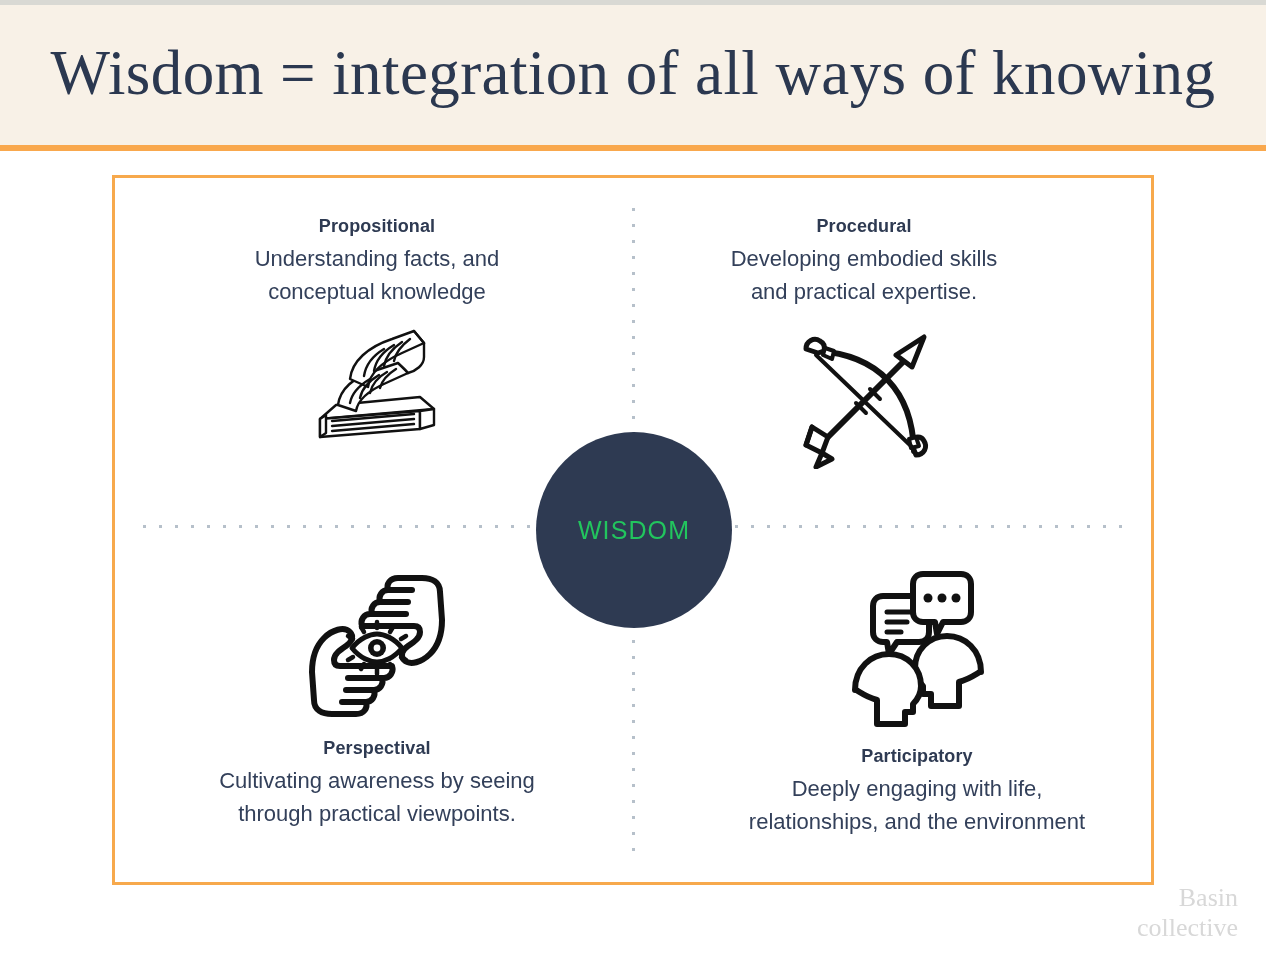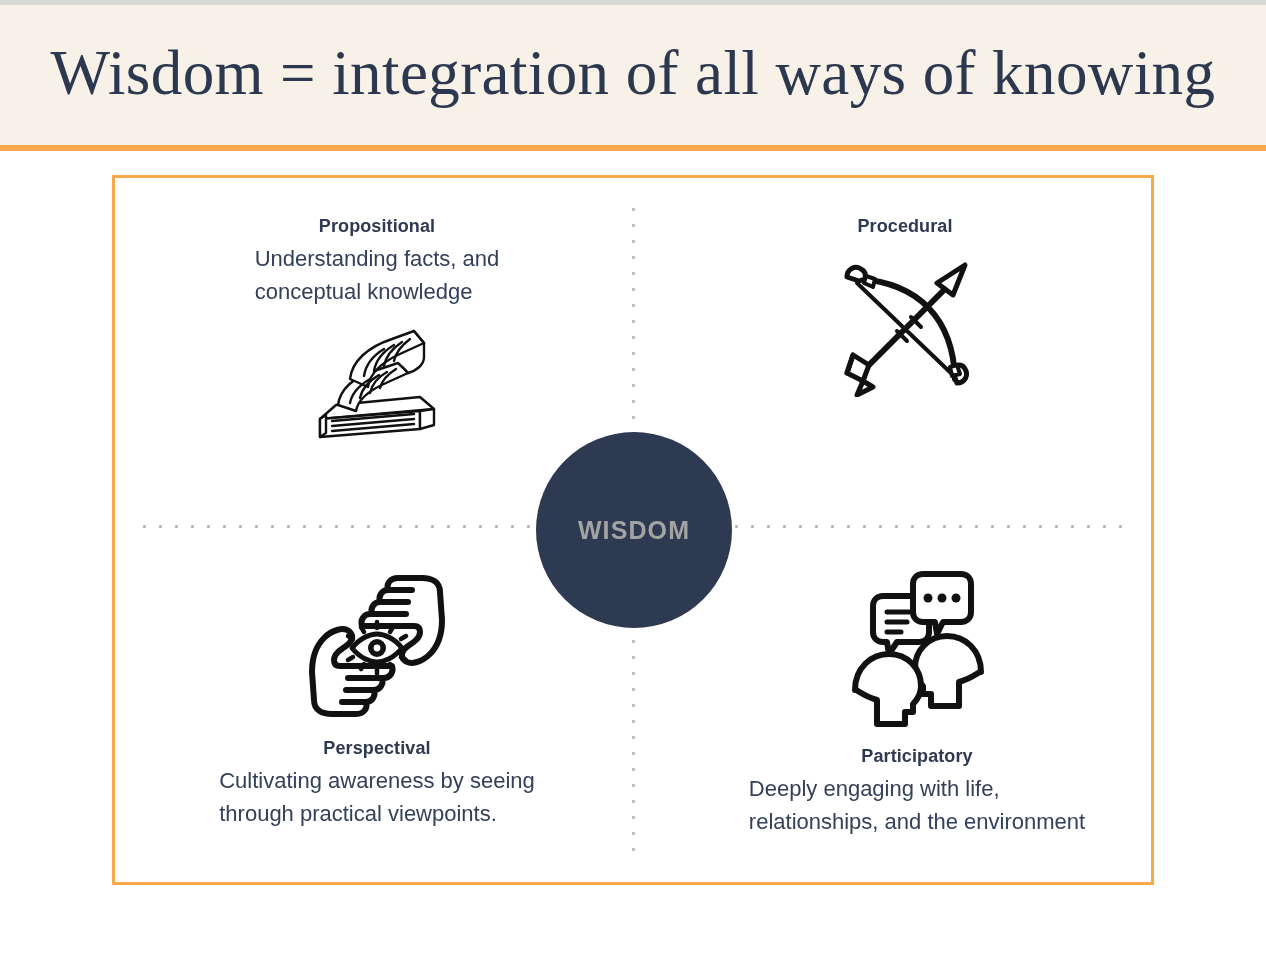--- a/index.html
+++ b/index.html
@@ -93,7 +93,7 @@
     align-items:center;
   }
   .quad-tl { left:12px;  top:38px;  }
-  .quad-tr { left:540px; top:38px;  }
+  .quad-tr { left:499px; top:38px;  }
   .quad-bl { left:12px;  top:392px; }
   .quad-br { left:552px; top:392px; }
 

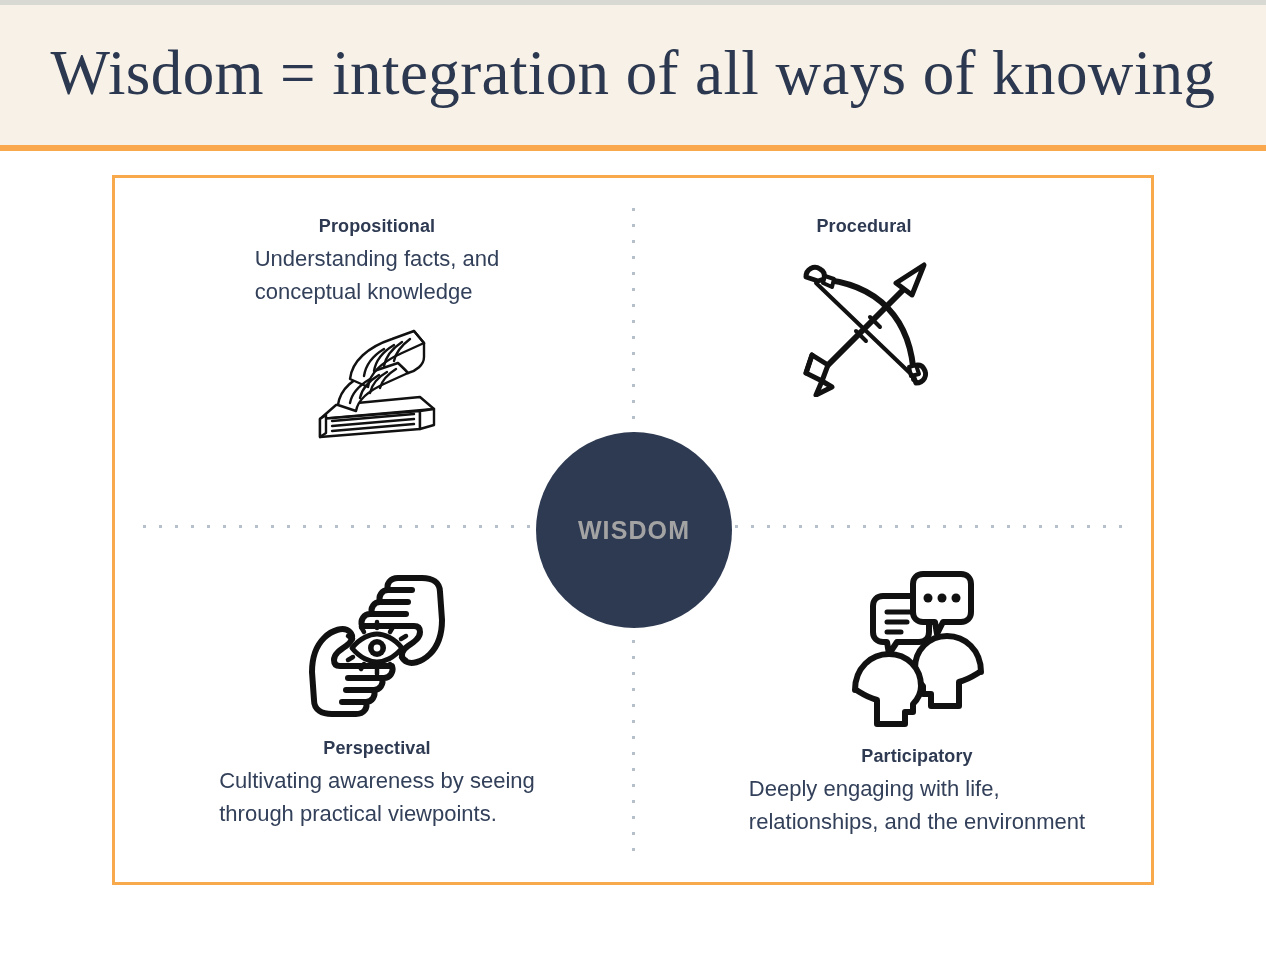--- a/index.html
+++ b/index.html
@@ -109,6 +109,7 @@
     font-weight:normal;
     color:#33405a;
     line-height:1.52;
+    text-align:center;
     margin-top:5px;
     white-space:pre-line;
   }

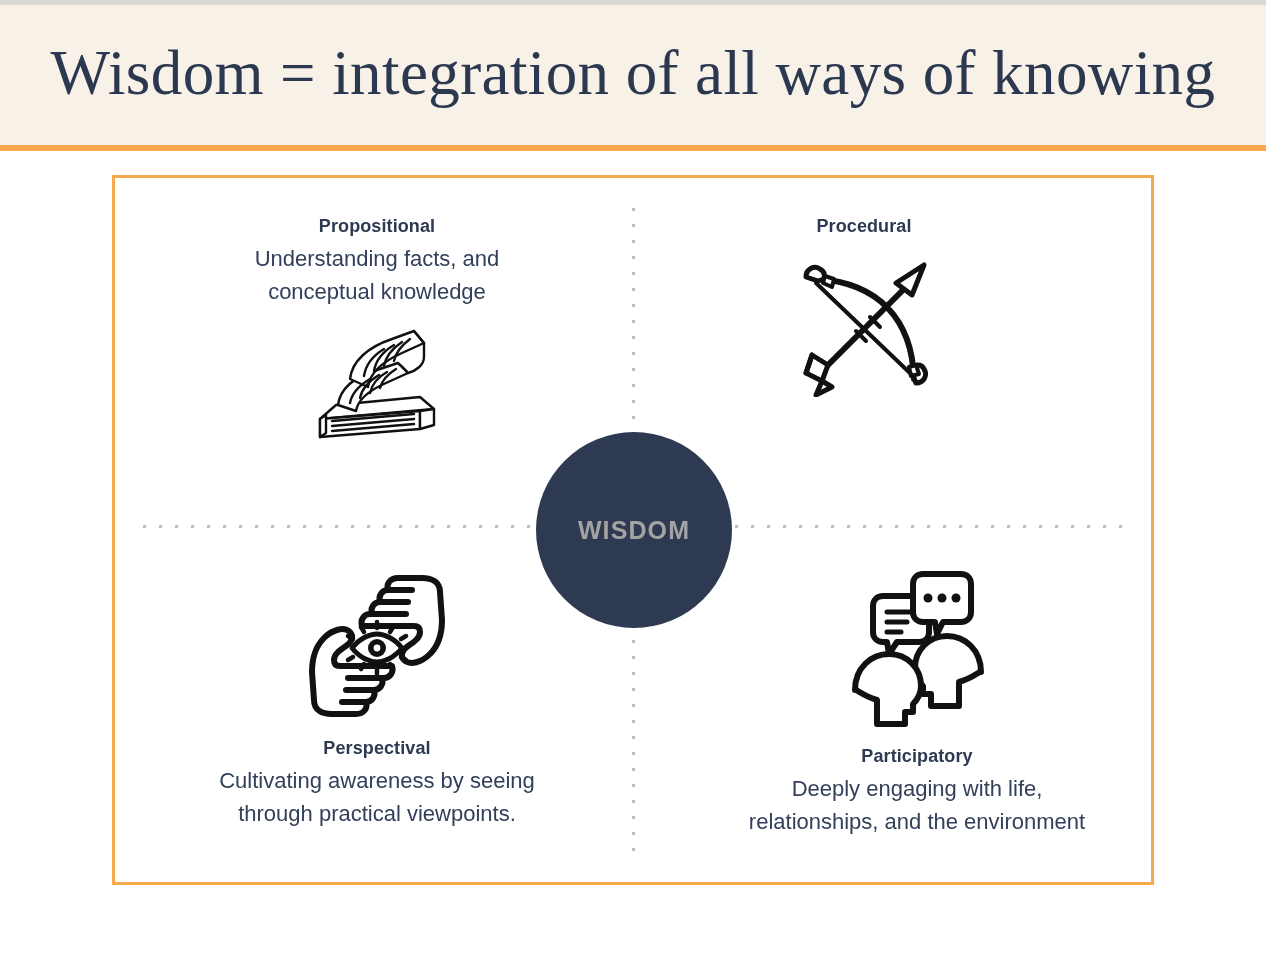--- a/index.html
+++ b/index.html
@@ -219,6 +219,8 @@
 
     <div class="quad quad-tr">
       <div class="quad-title">Procedural</div>
+      <div class="quad-desc">Developing embodied skills
+and practical expertise.</div>
       <div class="icon-wrap top">
         <svg width="145" height="142" viewBox="0 0 145 142" fill="none" stroke="#111111" stroke-width="5" stroke-linejoin="round" stroke-linecap="round">
 

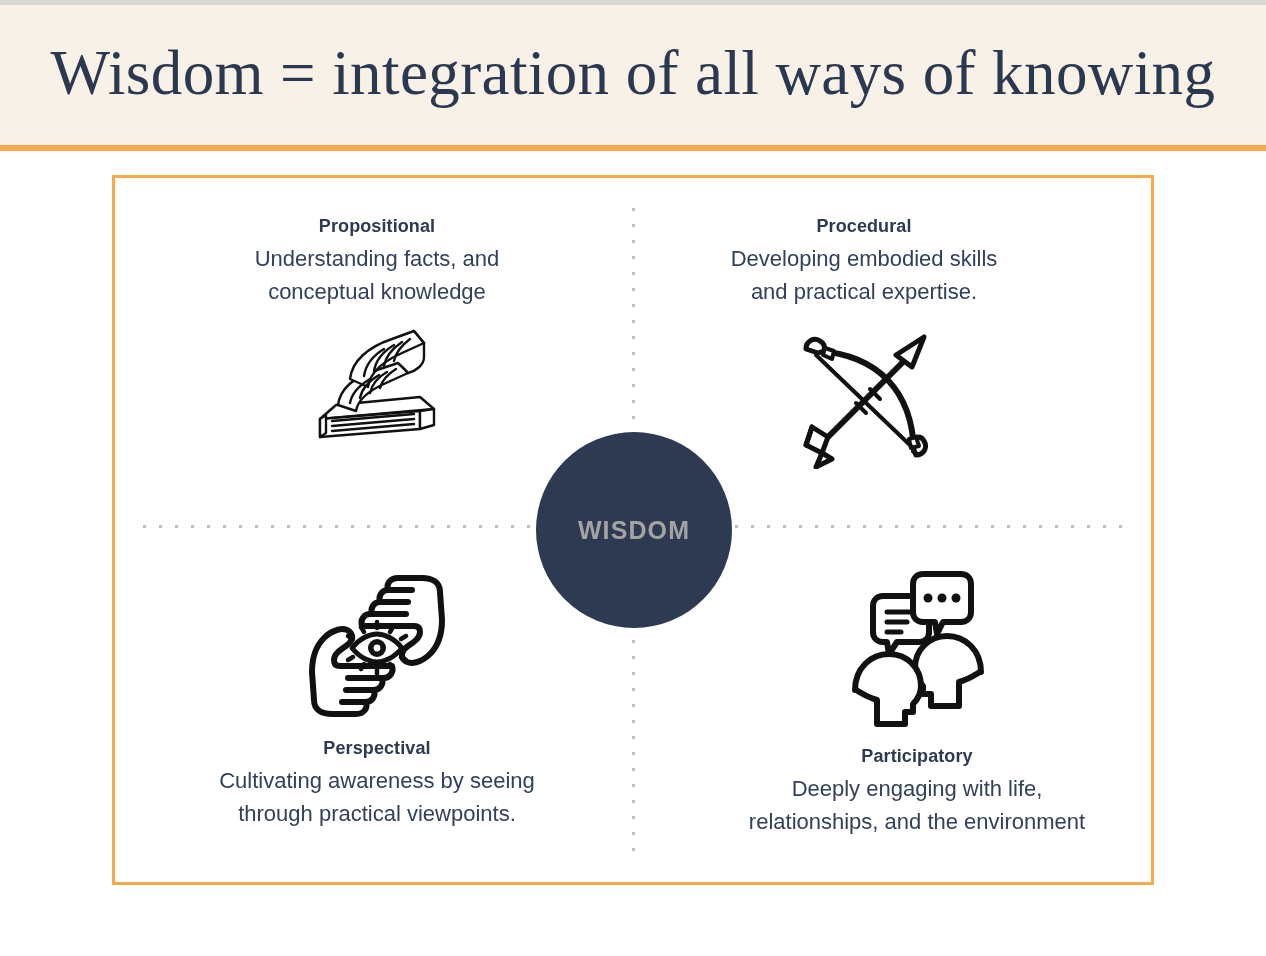--- a/index.html
+++ b/index.html
@@ -139,9 +139,9 @@
     z-index:5;
   }
   .wisdom-label {
-    color:#a3a3a3;
+    color:#22c55e;
     font-size:25px;
-    font-weight:bold;
+    font-weight:normal;
     letter-spacing:1.1px;
   }
 

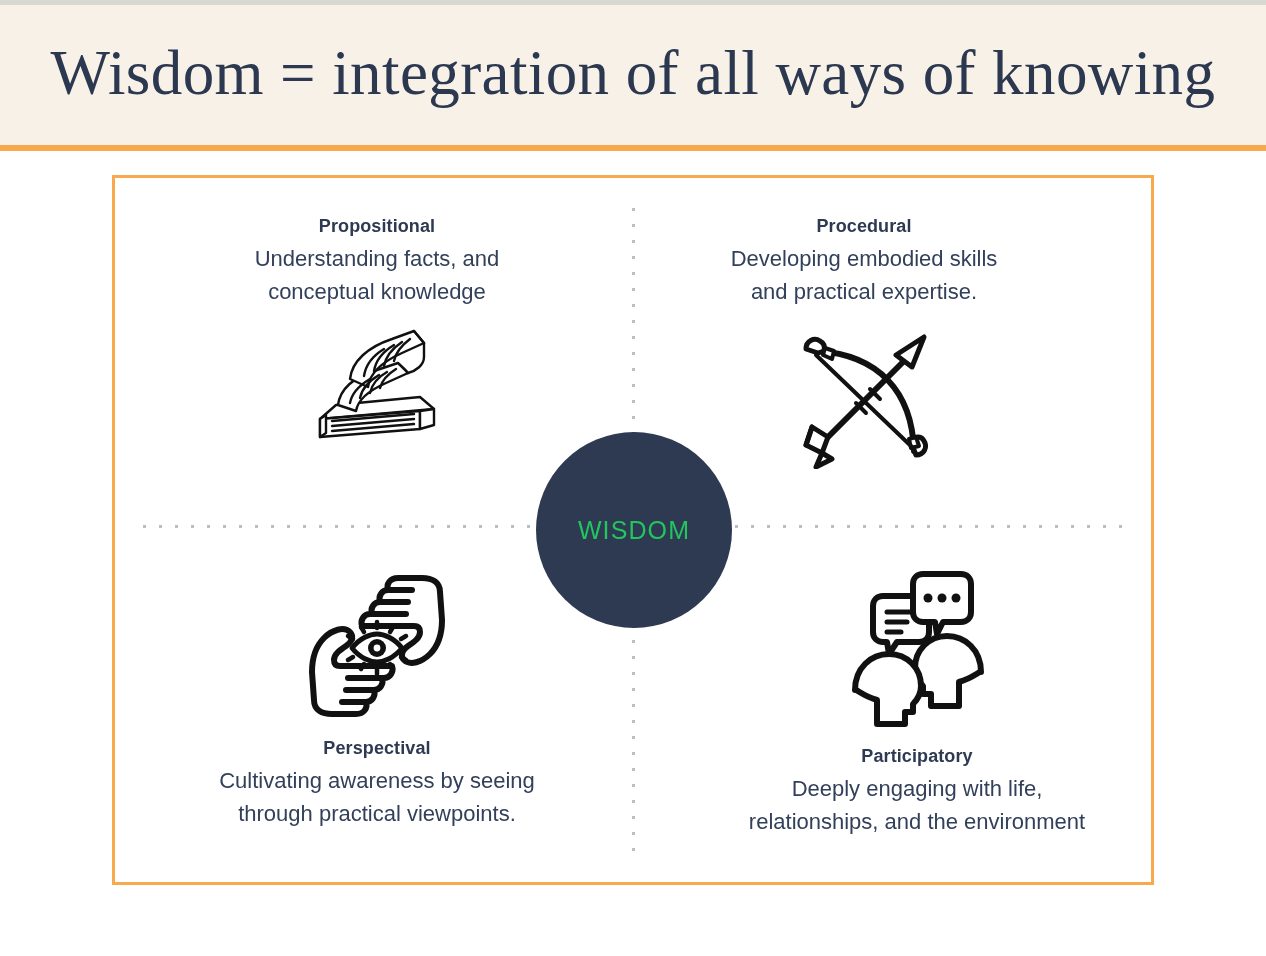--- a/index.html
+++ b/index.html
@@ -352,6 +352,10 @@
     <span class="wisdom-label">WISDOM</span>
   </div>
 
+  <div class="watermark">
+    <span>Basin</span>
+    <span>collective</span>
+  </div>
 
 </div>
 

